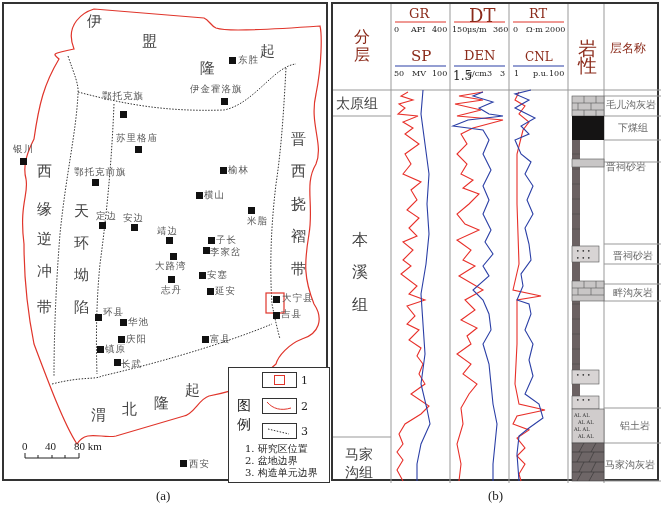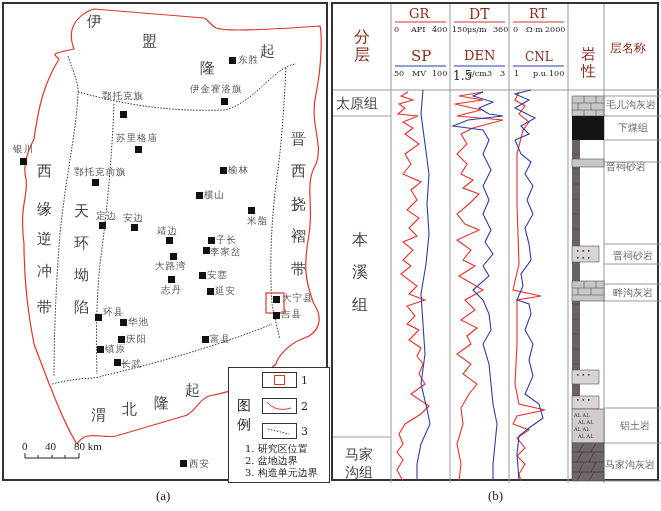--- a/index.html
+++ b/index.html
@@ -267,7 +267,7 @@
   <span class="lbl" style="left:79px;top:66px;font-size:8px">MV</span>
   <span class="lbl" style="left:99px;top:66px;font-size:8px">100</span>
 
-  <span class="lbl hdr-red" style="left:136px;top:3px;font-size:14px">DT</span>
+  <span class="lbl hdr-red" style="left:136px;top:3px;font-size:18px">DT</span>
   <span class="lbl" style="left:119px;top:22px;font-size:8px">150</span>
   <span class="lbl" style="left:134px;top:22px;font-size:8px">μs/m</span>
   <span class="lbl" style="left:160px;top:22px;font-size:8px">360</span>

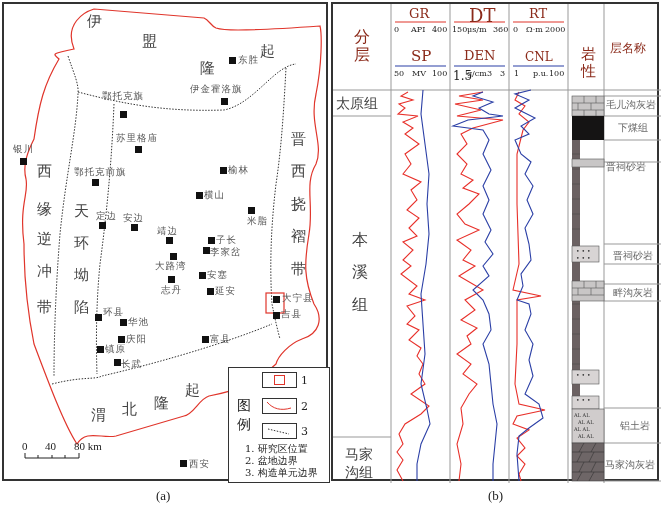--- a/index.html
+++ b/index.html
@@ -285,7 +285,7 @@
   <span class="lbl" style="left:200px;top:66px;font-size:8px">p.u.</span>
   <span class="lbl" style="left:216px;top:66px;font-size:8px">100</span>
 
-  <span class="lbl hdr-red" style="left:245px;top:42px;font-size:15px;line-height:17px;width:18px;white-space:normal;text-align:right">岩性</span>
+  <span class="lbl hdr-red" style="left:245px;top:36px;font-size:19px;line-height:17px;width:18px;white-space:normal;text-align:left">岩性</span>
   <span class="lbl hdr-red" style="left:277px;top:38px;font-size:12px">层名称</span>
 
   <span class="lbl" style="left:3px;top:92px;font-size:14px;color:#444">太原组</span>

